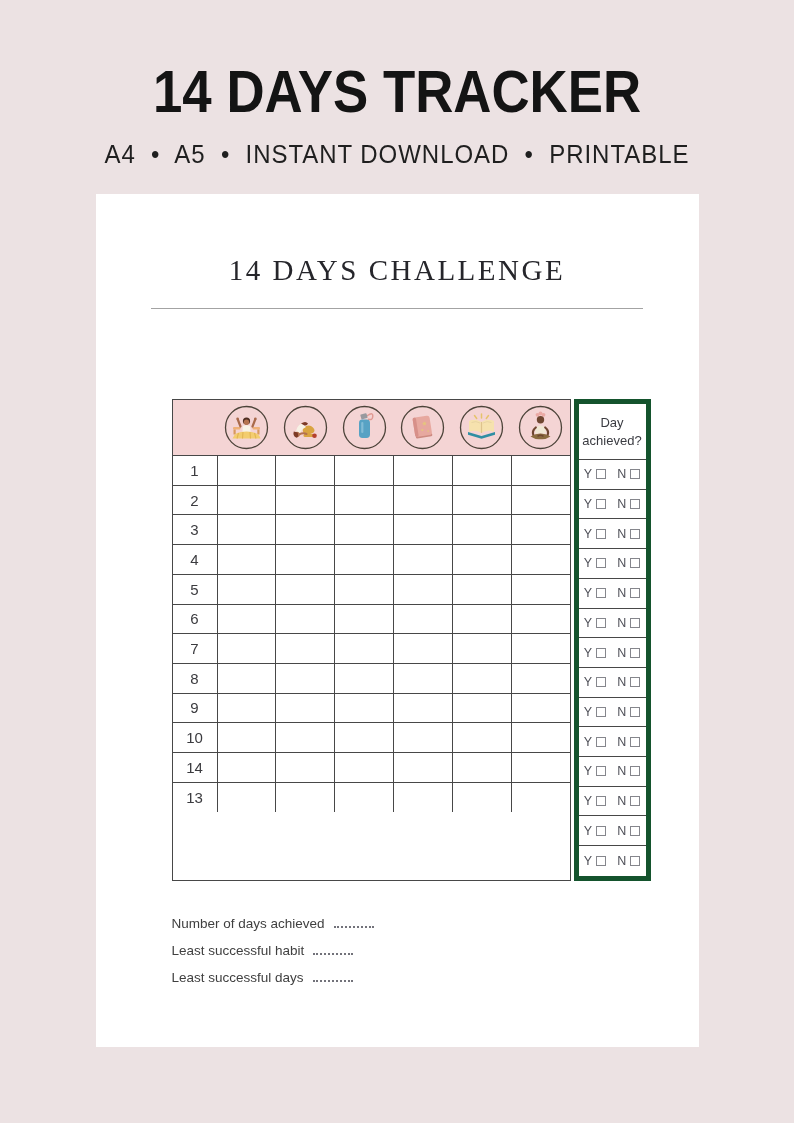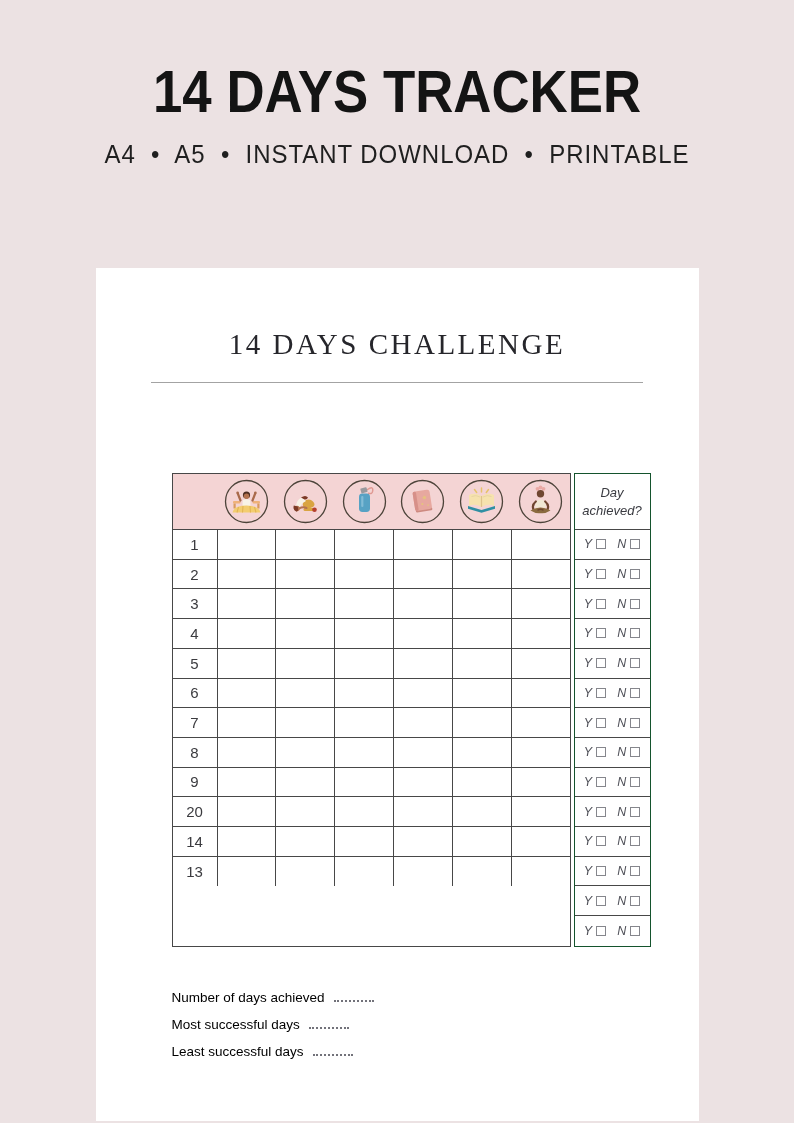--- a/index.html
+++ b/index.html
@@ -12,7 +12,7 @@
   }
 
   
-  .banner { height:268px; text-align:center; }
+  .banner { height:194px; text-align:center; }
   .banner-title {
     padding-top:62px;
     font-size:60px;

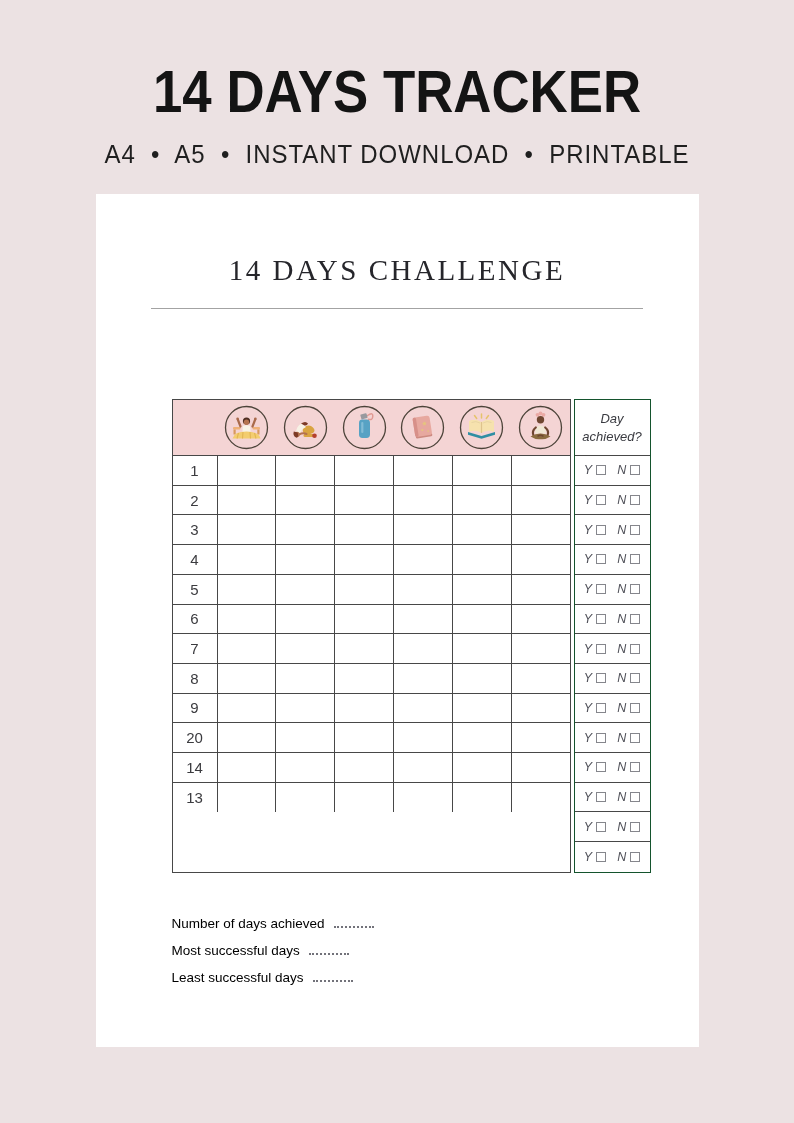--- a/index.html
+++ b/index.html
@@ -104,11 +104,10 @@
 
   .right-col {
     width:77px;
-    border:1px solid #14532d;
+    border:5px solid #14532d;
     background:#fff;
     display:flex;
     flex-direction:column;
-    font-style:italic;
   }
   .ra-header {
     height:56px;

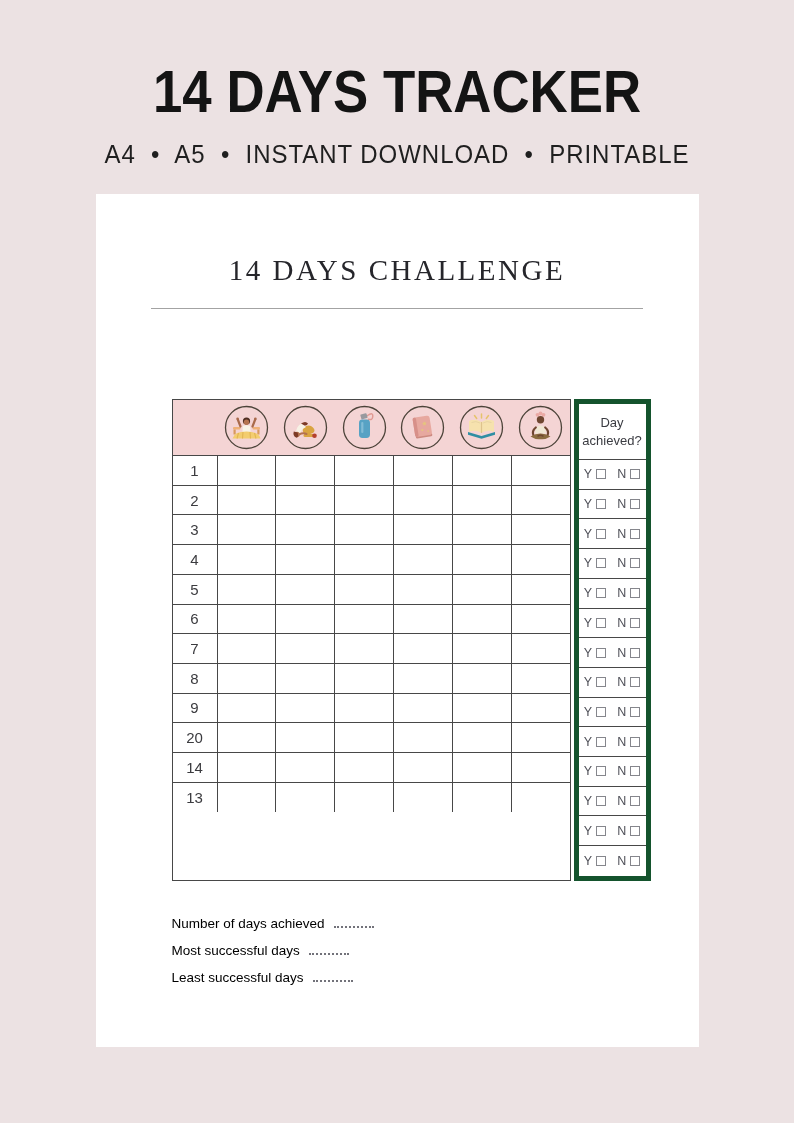--- a/index.html
+++ b/index.html
@@ -329,7 +329,7 @@
           <div class="cell h-cell"></div>
       </div>
       <div class="trow">
-        <div class="cell day-cell">20</div>
+        <div class="cell day-cell">10</div>
         <div class="cell h-cell"></div>
           <div class="cell h-cell"></div>
           <div class="cell h-cell"></div>

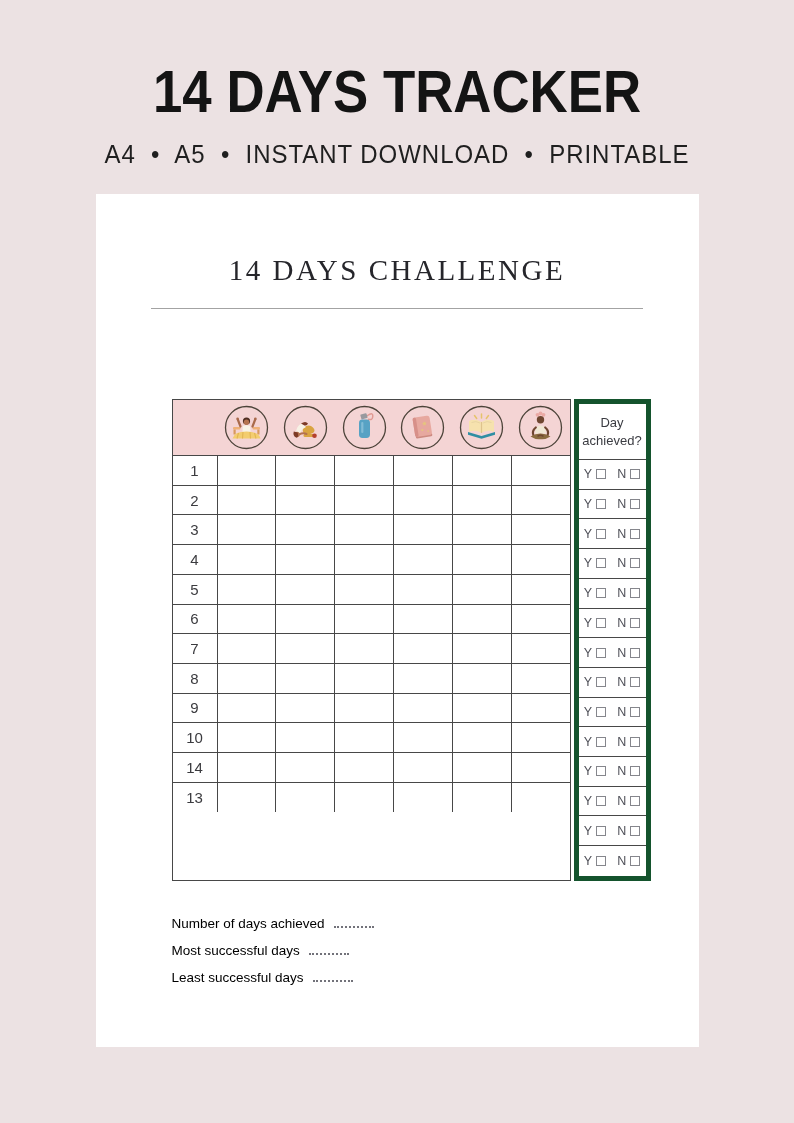--- a/index.html
+++ b/index.html
@@ -141,7 +141,7 @@
   .summary-line {
     margin-bottom:12px;
     font-size:13.5px;
-    color:#000000;
+    color:#404040;
     display:flex;
     align-items:baseline;
   }

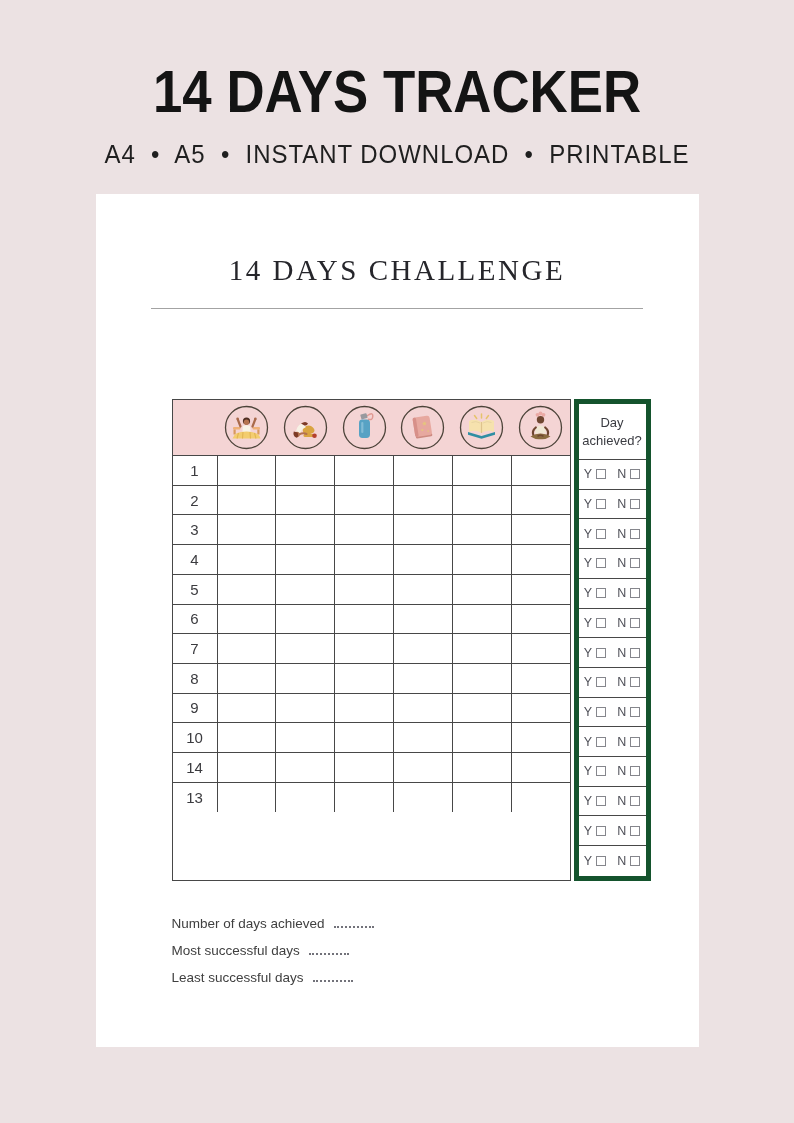--- a/index.html
+++ b/index.html
@@ -508,7 +508,7 @@
       <span class="dots"></span>
     </div>
     <div class="summary-line">
-      <span>Most successful days</span>
+      <span>Least successful habit</span>
       <span class="dots"></span>
     </div>
     <div class="summary-line">

